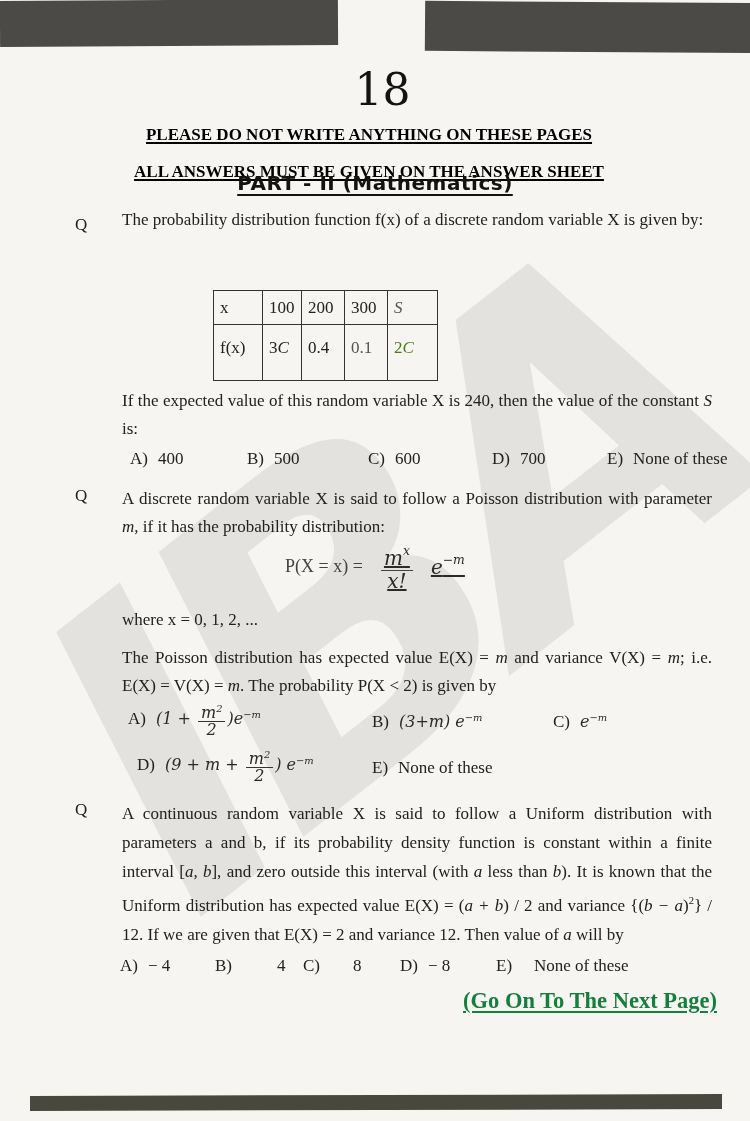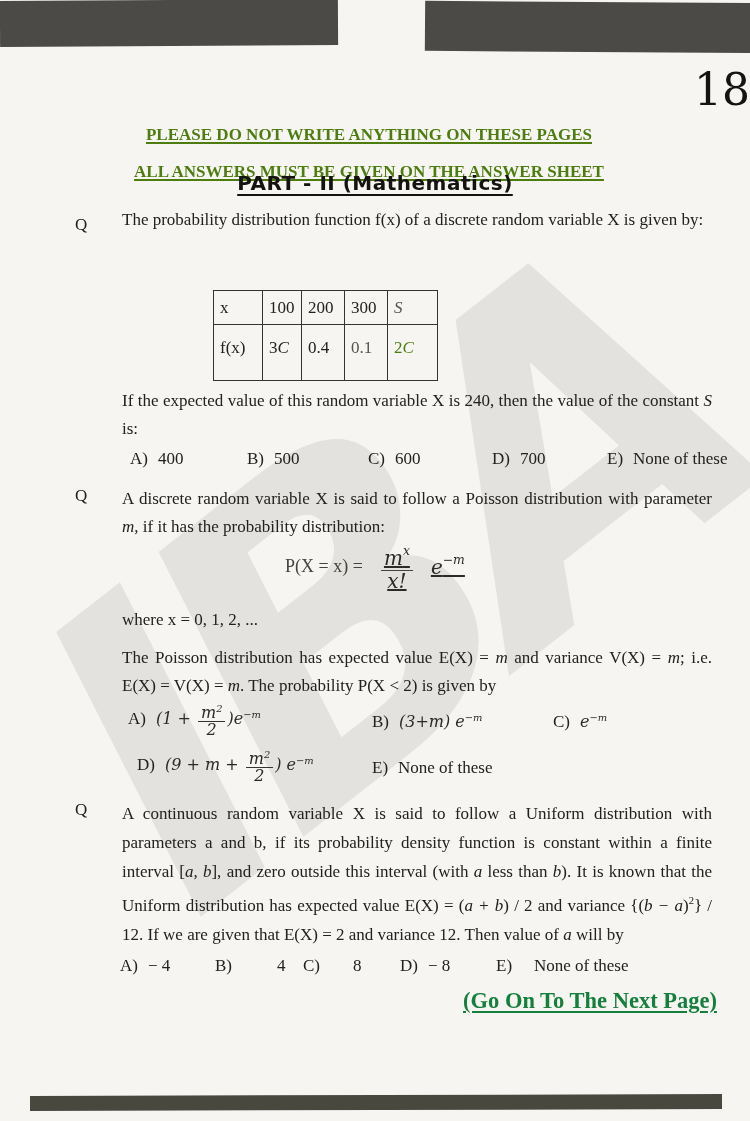--- a/index.html
+++ b/index.html
@@ -15,7 +15,7 @@
         text-align:center;font-family:"DejaVu Sans",sans-serif;font-weight:bold;font-style:italic;
         font-size:430px;letter-spacing:-30px;color:#e3e2de;transform:rotate(-38deg);user-select:none;}
   
-  .pagenum{position:absolute;left:15px;right:0;top:64px;text-align:right;
+  .pagenum{position:absolute;left:15px;right:0;top:64px;text-align:center;
         font-family:"DejaVu Serif",serif;font-size:44px;line-height:52px;color:#15130f;}
   .notice{position:absolute;left:0;right:12px;text-align:center;font-weight:bold;font-size:17px;color:#4d7c0f;}
   .notice .u{text-decoration:underline;text-decoration-thickness:1.6px;text-underline-offset:2px;}

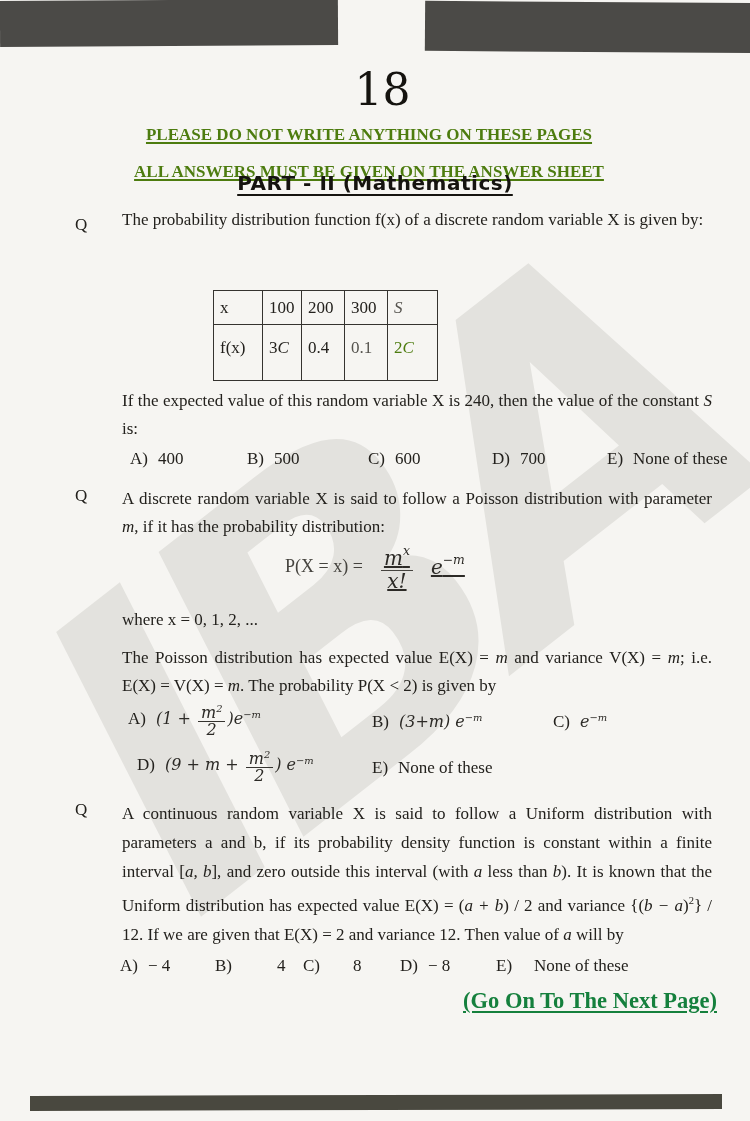--- a/index.html
+++ b/index.html
@@ -17,7 +17,7 @@
   
   .pagenum{position:absolute;left:15px;right:0;top:64px;text-align:center;
         font-family:"DejaVu Serif",serif;font-size:44px;line-height:52px;color:#15130f;}
-  .notice{position:absolute;left:0;right:12px;text-align:center;font-weight:bold;font-size:17px;color:#4d7c0f;}
+  .notice{position:absolute;left:0;right:12px;text-align:center;font-weight:bold;font-size:17px;color:#000000;}
   .notice .u{text-decoration:underline;text-decoration-thickness:1.6px;text-underline-offset:2px;}
   .notice1{top:125px;} .notice2{top:147px;margin-top:15px;}
   .part-title{position:absolute;left:0;right:0;top:171px;text-align:center;

